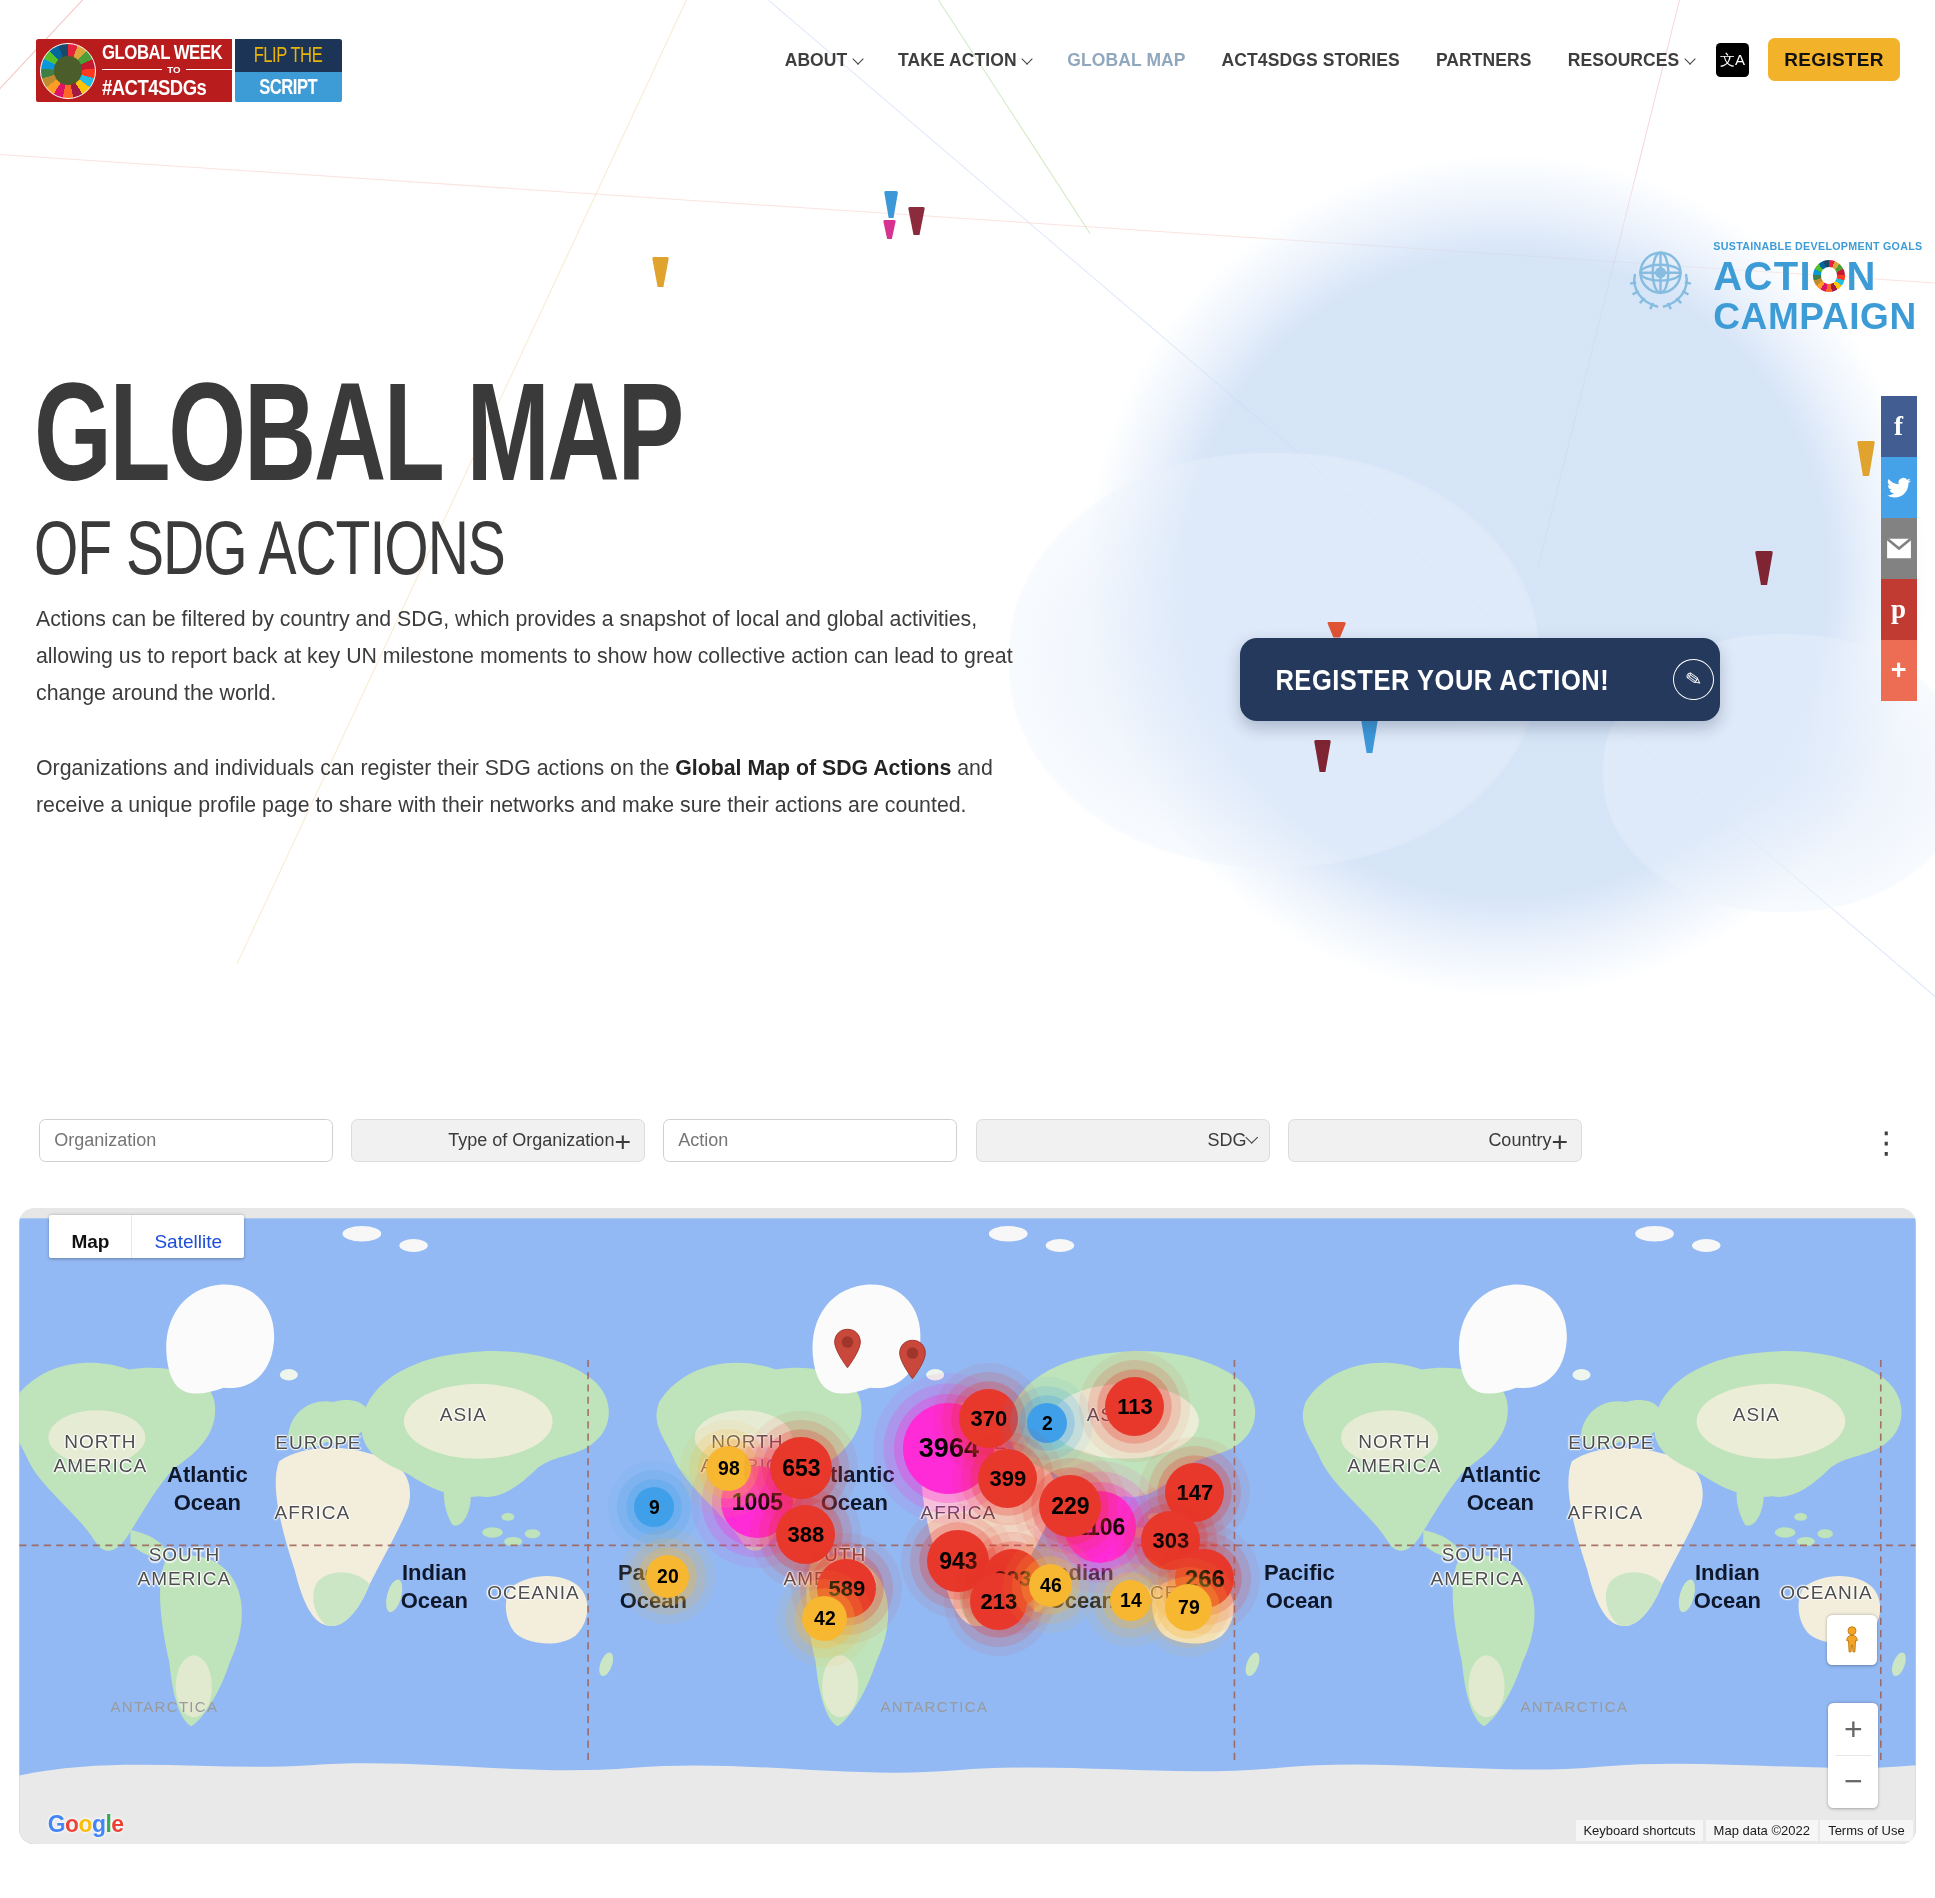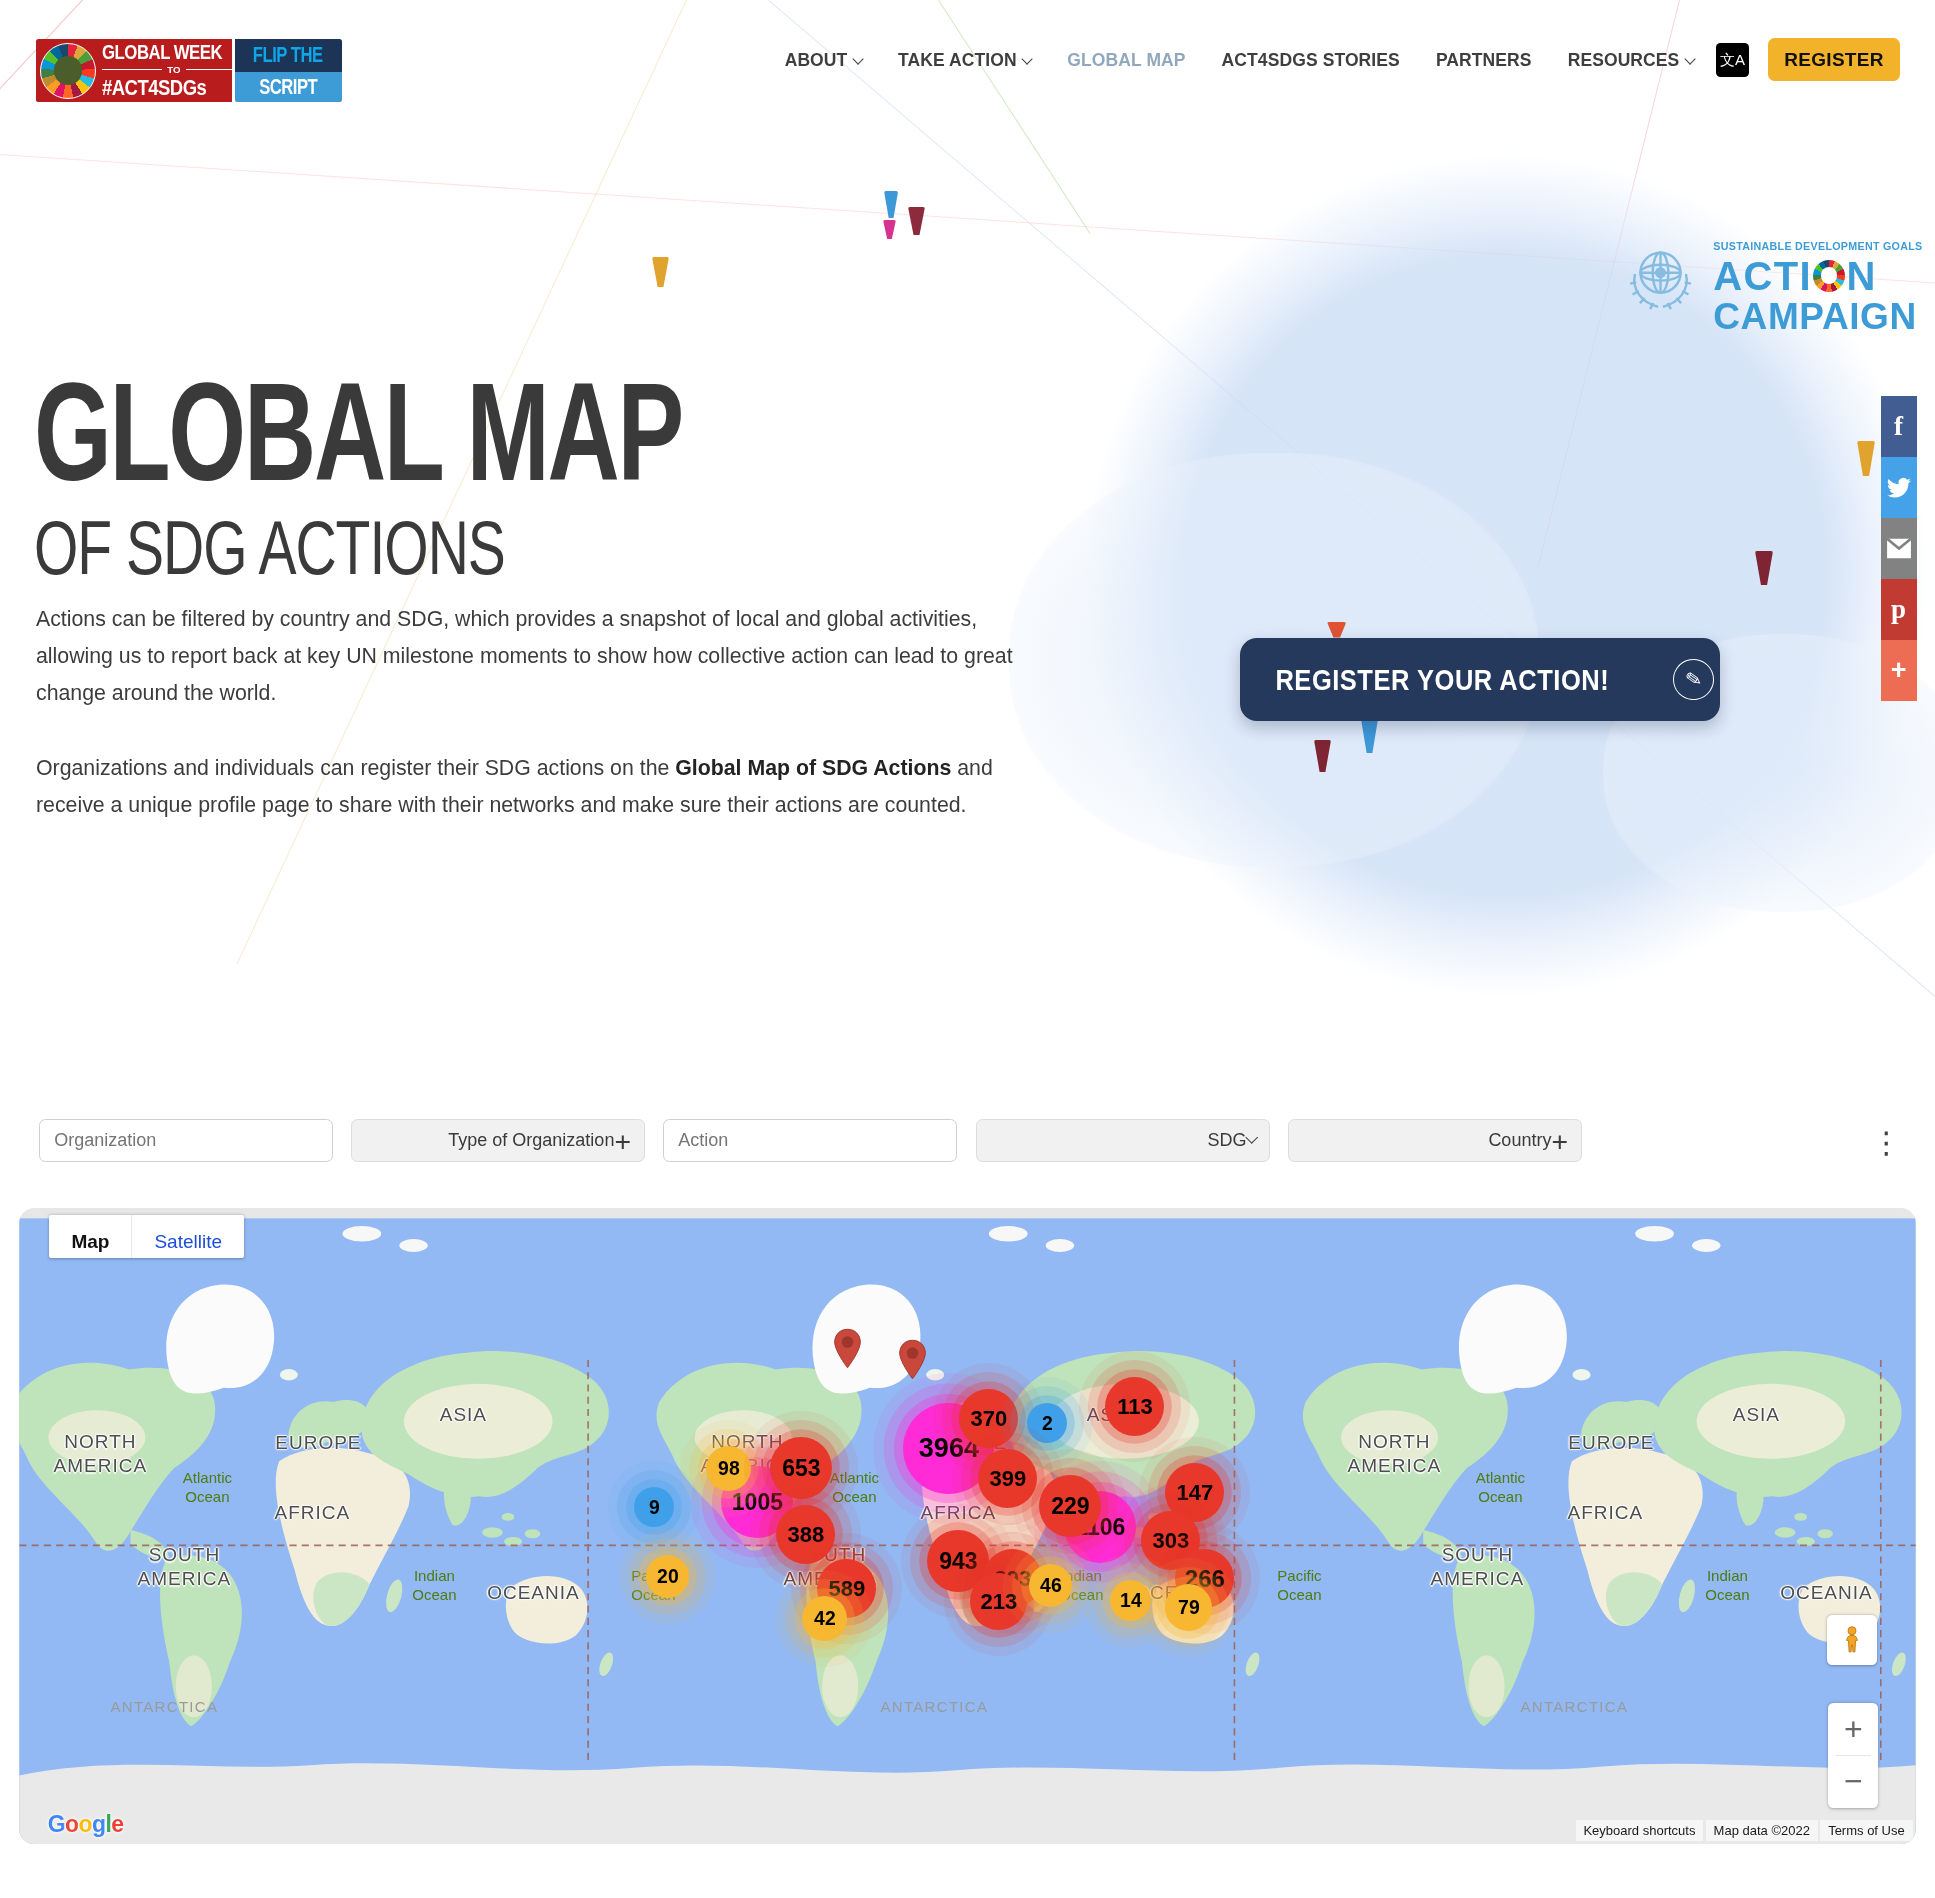--- a/index.html
+++ b/index.html
@@ -27,7 +27,7 @@
   .brand-to::before,.brand-to::after{content:"";height:1.3px;background:#fff;flex:1;}
   .brand-act{font-size:22px;font-weight:800;letter-spacing:-0.6px;transform:scaleX(.84);transform-origin:0 50%;white-space:nowrap;}
   .brand-flip{width:107px;height:63px;display:flex;flex-direction:column;margin-left:2.6px;}
-  .flip-top{flex:1.1;background:#1C3557;color:#0ea5e9;display:grid;place-items:center;font-size:21.3px;font-weight:700;border-radius:0 2.6px 0 0;}
+  .flip-top{flex:1.1;background:#1C3557;color:#eab308;display:grid;place-items:center;font-size:21.3px;font-weight:400;border-radius:0 2.6px 0 0;}
   .flip-top span,.flip-bot span{transform:scaleX(.78);letter-spacing:-0.6px;white-space:nowrap;}
   .flip-bot{flex:1;background:#3D9BD5;color:#fff;display:grid;place-items:center;font-size:21.3px;font-weight:800;border-radius:0 0 2.6px 2.6px;}
   .nav{position:absolute;right:242px;top:50px;display:flex;gap:36px;align-items:center;}

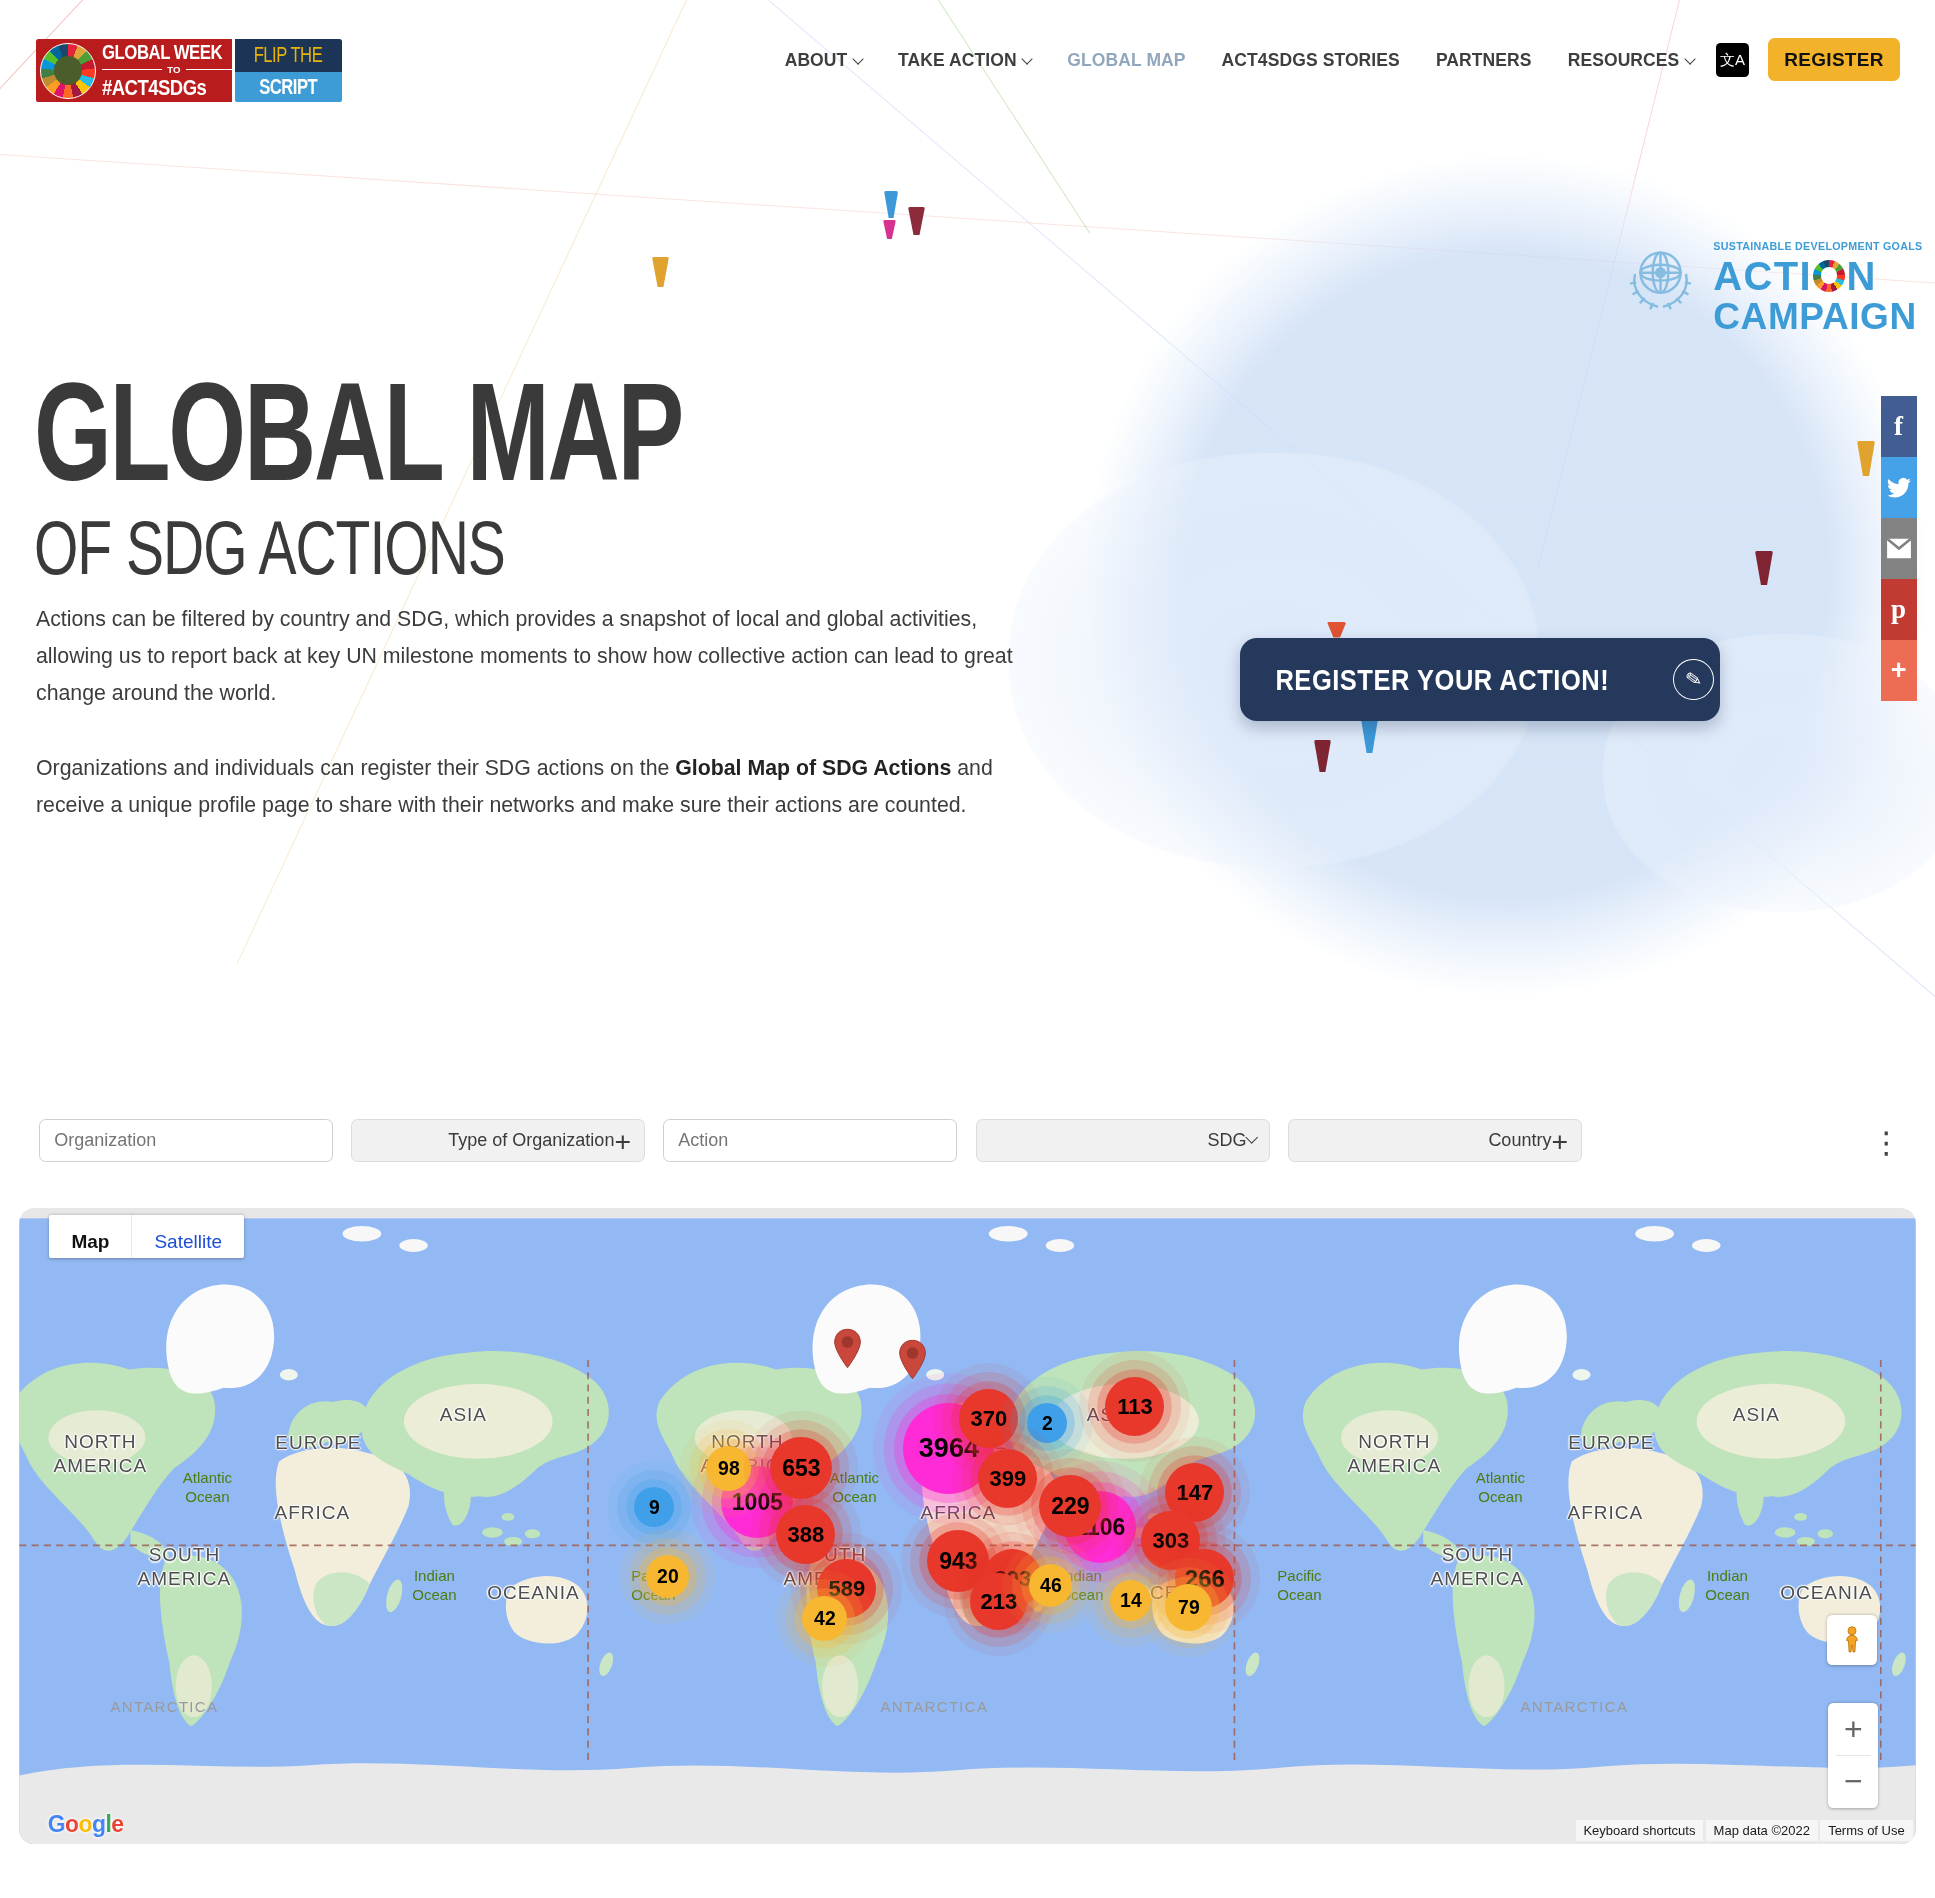--- a/index.html
+++ b/index.html
@@ -78,7 +78,7 @@
   .mapsvg{position:absolute;left:0;top:0;}
   .mlabel{position:absolute;transform:translate(-50%,-50%);white-space:pre-line;text-align:center;z-index:2;pointer-events:none;line-height:1.25;}
   .continent{font-size:19px;color:#4E4E4E;letter-spacing:1px;font-weight:500;text-shadow:-1.3px 0 1.3px #fff,1.3px 0 1.3px #fff,0 -1.3px 1.3px #fff,0 1.3px 1.3px #fff;}
-  .ocean{font-size:15px;color:#4d7c0f;font-weight:400;}
+  .ocean{font-size:22px;color:#0f172a;font-weight:700;}
   .ant{font-size:15px;color:#9A9A9A;letter-spacing:1.3px;font-weight:500;}
   .cluster{position:absolute;border-radius:50%;display:grid;place-items:center;font-weight:700;color:#000;z-index:3;cursor:pointer;}
   .c-red{background:#E8382B;box-shadow:0 0 0 7.8px rgba(232,56,43,.26),0 0 0 17px rgba(232,56,43,.15),0 0 0 26px rgba(232,56,43,.07);}

